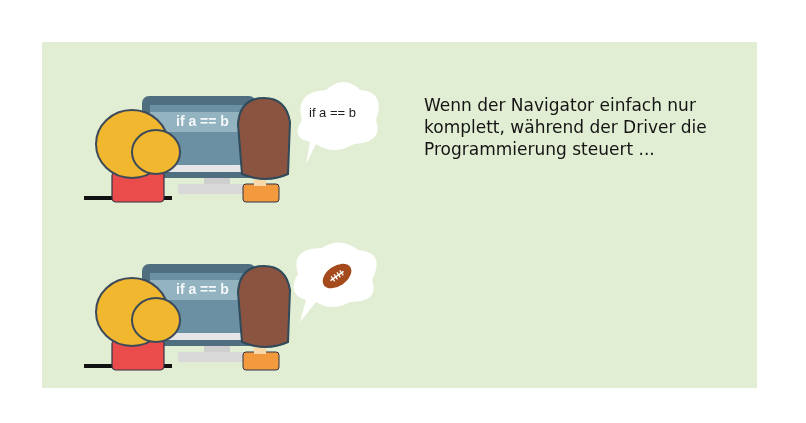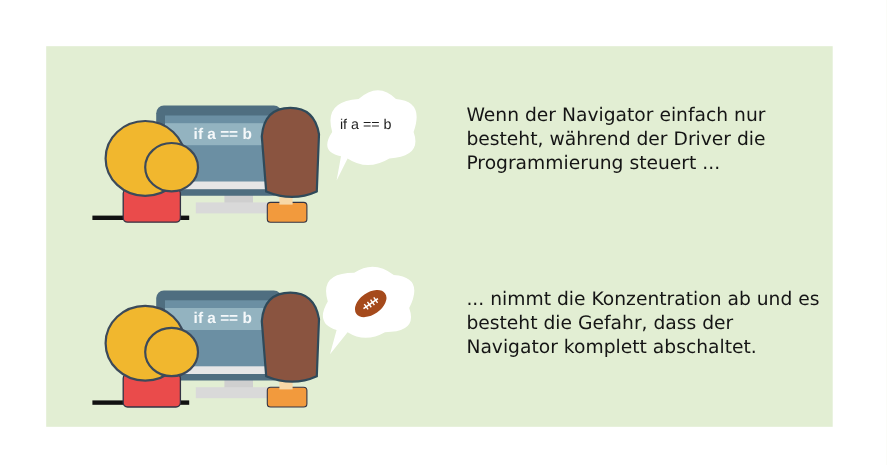--- a/index.html
+++ b/index.html
@@ -43,7 +43,7 @@
     <div class="screen-text" style="left:122px; top:41px;">if a == b</div>
     <div class="bubble-text" style="left:255px; top:33px;">if a == b</div>
   </div>
-  <div class="caption" style="top:52px;">Wenn der Navigator einfach nur besteht, während der Driver die Programmierung steuert ...</div>
+  <div class="caption" style="top:52px;">Wenn der Navigator einfach nur komplett, während der Driver die Programmierung steuert ...</div>
 
   <div class="scene" style="top:198px;">
     <svg width="330" height="150">

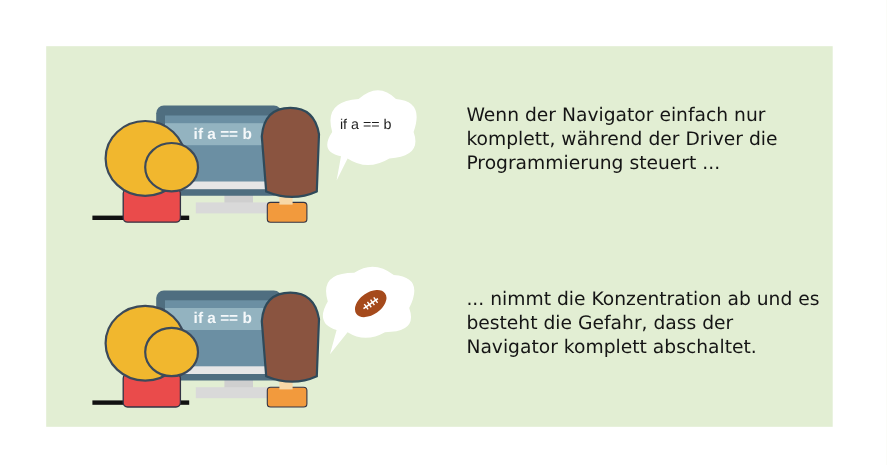--- a/index.html
+++ b/index.html
@@ -73,7 +73,6 @@
     </svg>
     <div class="screen-text" style="left:122px; top:41px;">if a == b</div>
   </div>
-  <div class="caption" style="top:219px;">... nimmt die Konzentration ab und es besteht die Gefahr, dass der Navigator komplett abschaltet.</div>
 
 </div>
 

